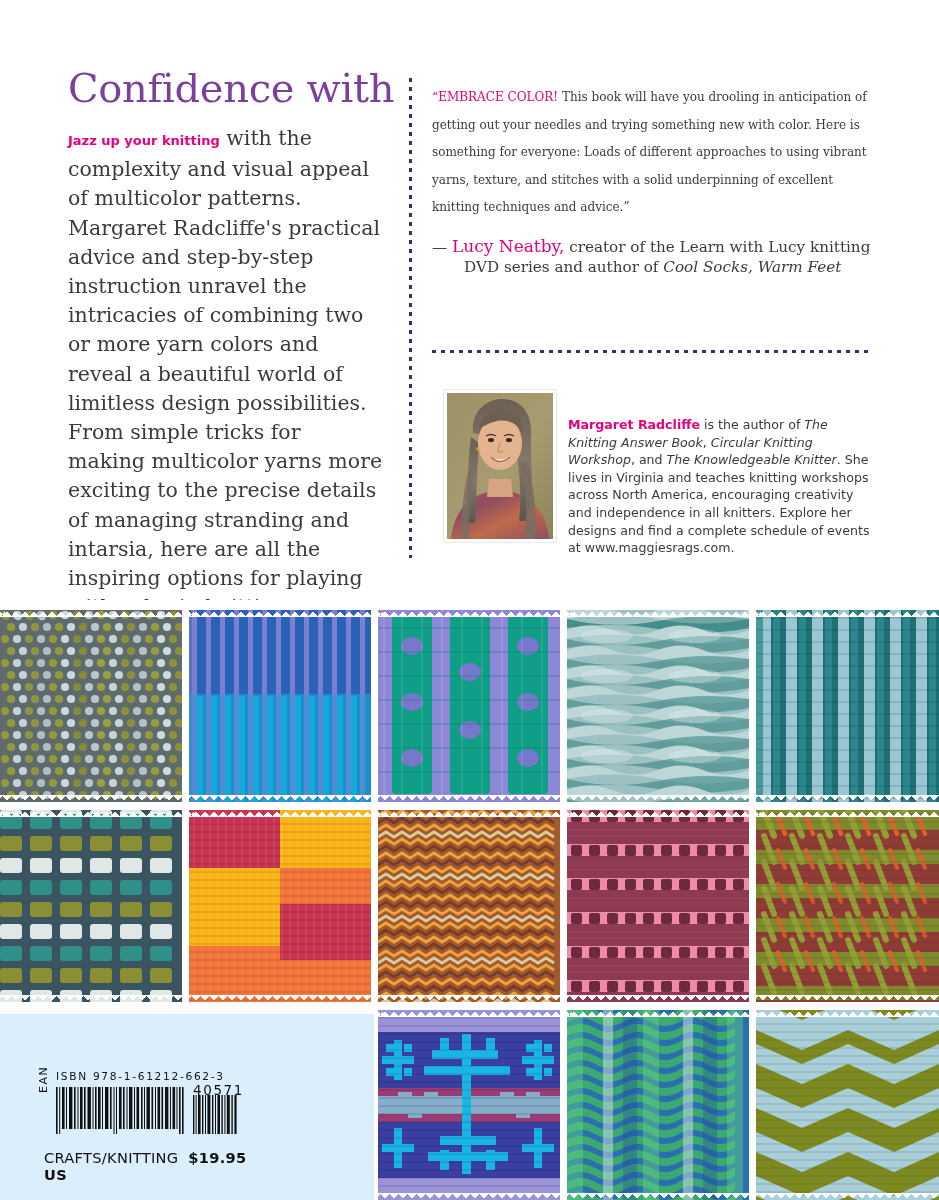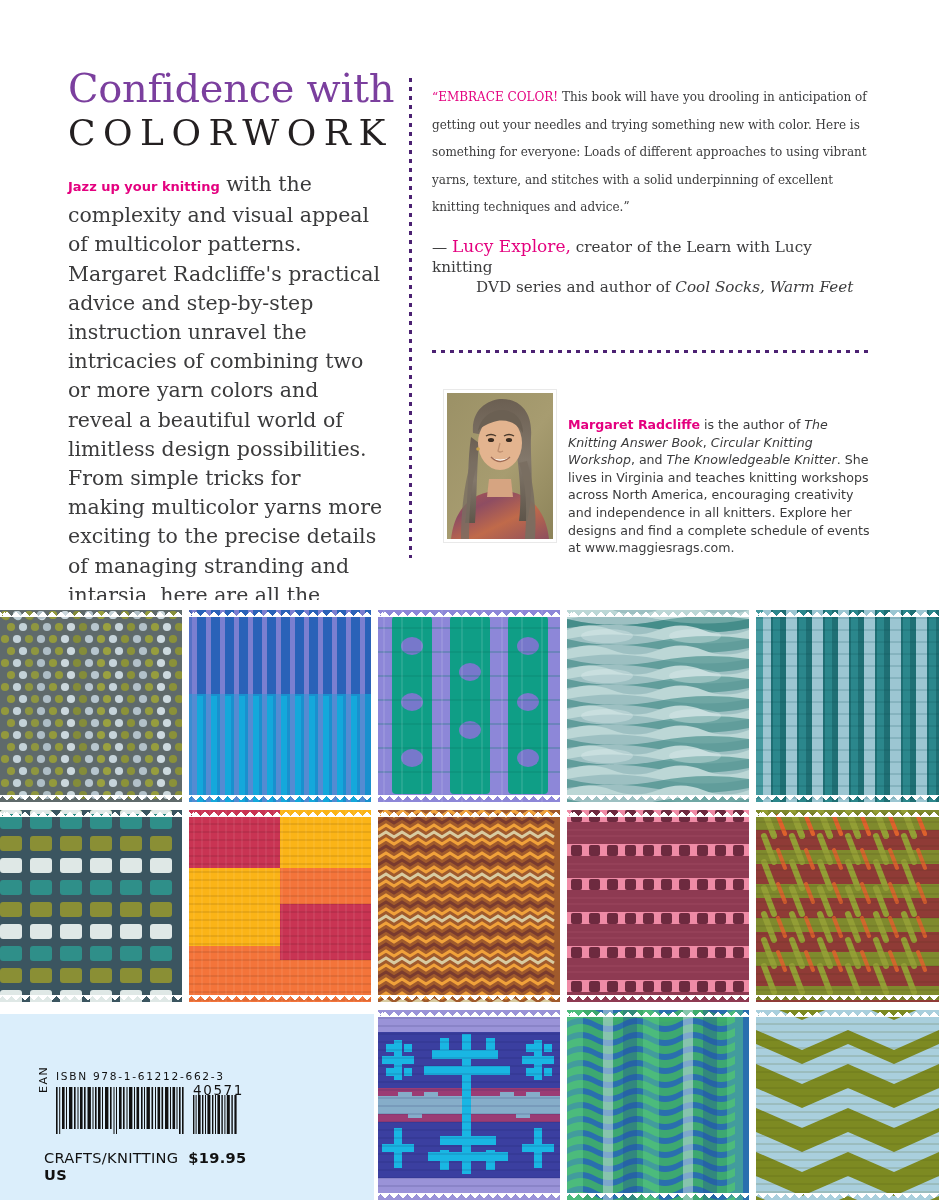--- a/index.html
+++ b/index.html
@@ -139,7 +139,6 @@
 
     <div class="col-left">
       <div class="title-line1">Confidence with</div>
-      <div class="title-line2">COLORWORK</div>
       <p class="body-left">
         <span class="lead">Jazz up your knitting</span><span> with the complexity and visual appeal of multicolor patterns. Margaret Radcliffe's practical advice and step-by-step instruction unravel the intricacies of combining two or more yarn colors and reveal a beautiful world of limitless design possibilities. From simple tricks for making multicolor yarns more exciting to the precise details of managing stranding and intarsia, here are all the inspiring options for playing with color in knitting.</span>
       </p>

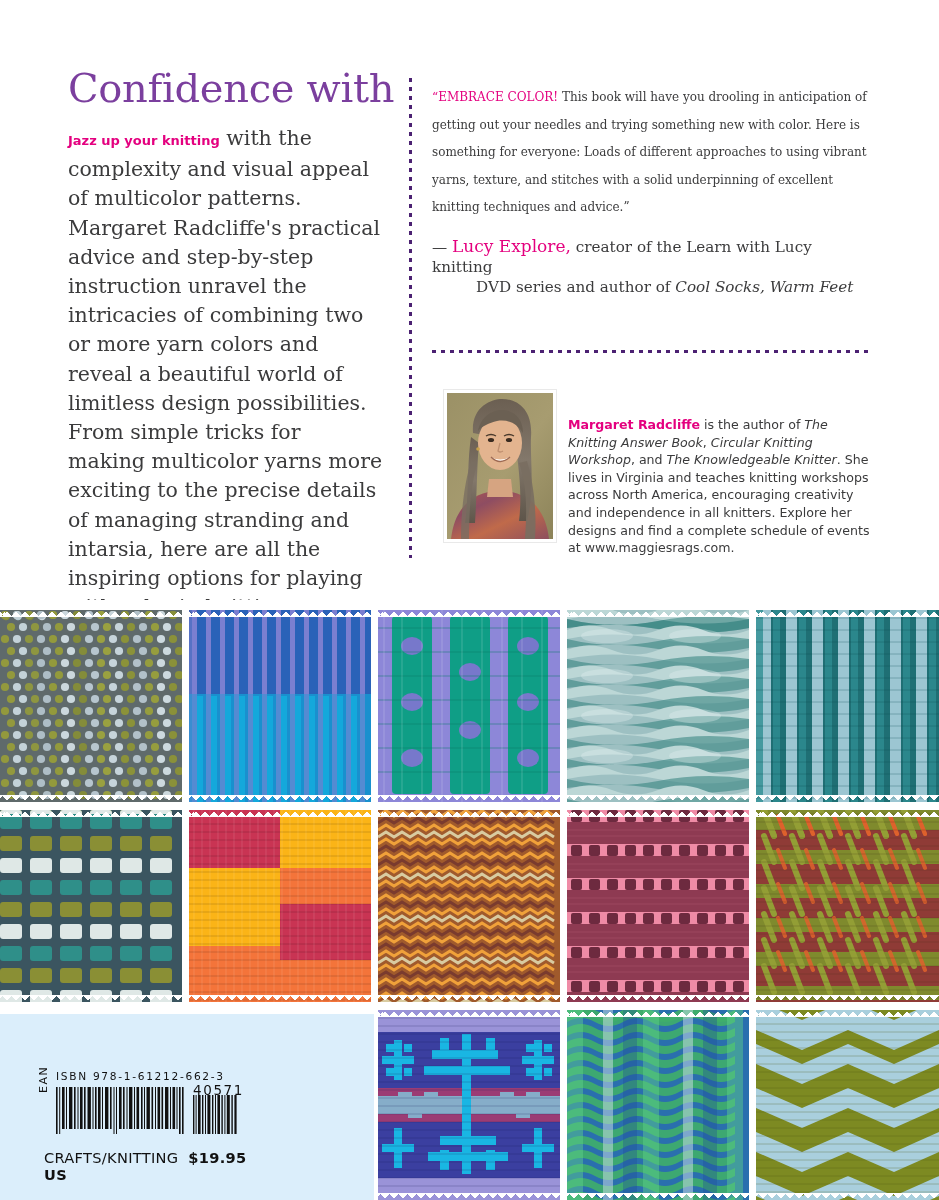--- a/index.html
+++ b/index.html
@@ -151,7 +151,7 @@
         <span class="embrace">“EMBRACE COLOR!</span><span> This book will have you drooling in anticipation of getting out your needles and trying something new with color. Here is something for everyone: Loads of different approaches to using vibrant yarns, texture, and stitches with a solid underpinning of excellent knitting techniques and advice.”</span>
       </p>
       <div class="attrib">
-        <span class="dash">— </span><span class="who">Lucy Explore,</span><span> creator of the Learn with Lucy knitting</span>
+        <span class="dash">— </span><span class="who">Lucy Neatby,</span><span> creator of the Learn with Lucy knitting</span>
         <span class="l2"><span>DVD series and author of </span><i>Cool Socks, Warm Feet</i></span>
       </div>
     </div>

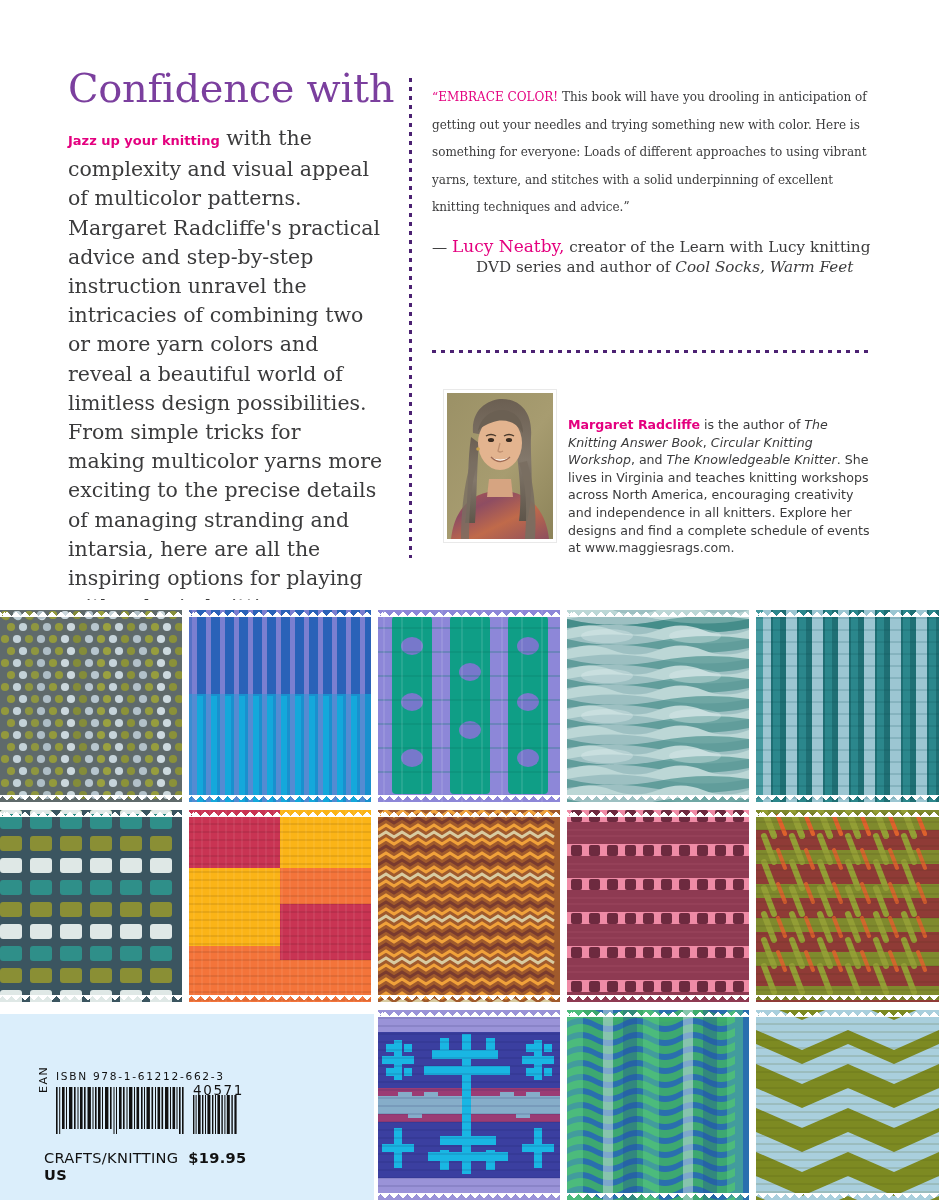--- a/index.html
+++ b/index.html
@@ -47,7 +47,7 @@
   .attrib .dash{color:#3b3b3c;}
   .attrib .who{color:#e4007f;font-size:17px;}
   .attrib i{font-style:italic;}
-  .attrib .l2{display:block;margin-left:44px;}
+  .attrib .l2{display:block;margin-left:32px;}
 
   
   .hdots{

